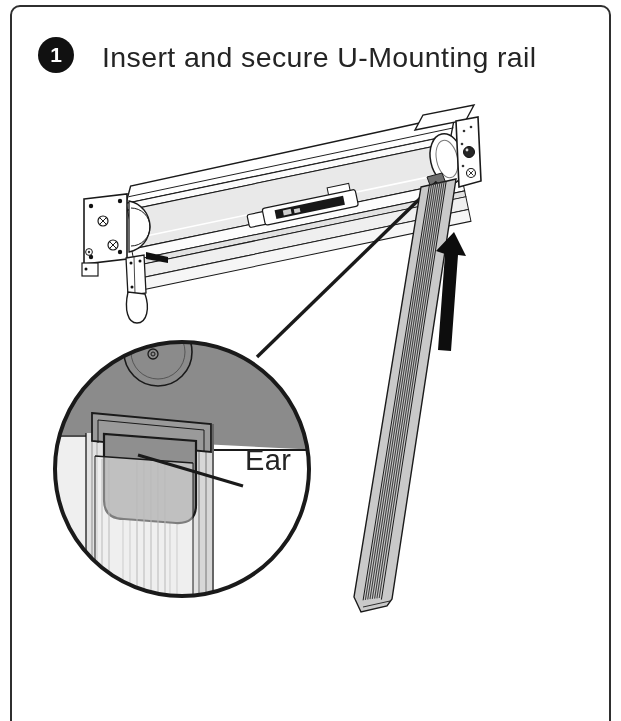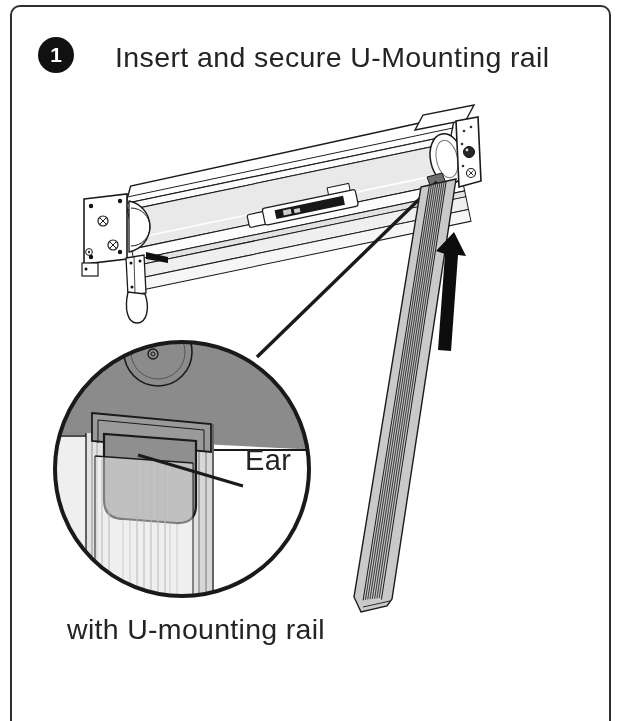--- a/index.html
+++ b/index.html
@@ -21,7 +21,7 @@
     font-size:21px;font-weight:bold;
   }
   .title{
-    position:absolute;left:115px;top:41px;width:500px;
+    position:absolute;left:102px;top:41px;width:500px;
     font-size:28.5px;letter-spacing:.4px;color:var(--text,#242424);
     white-space:nowrap;
   }

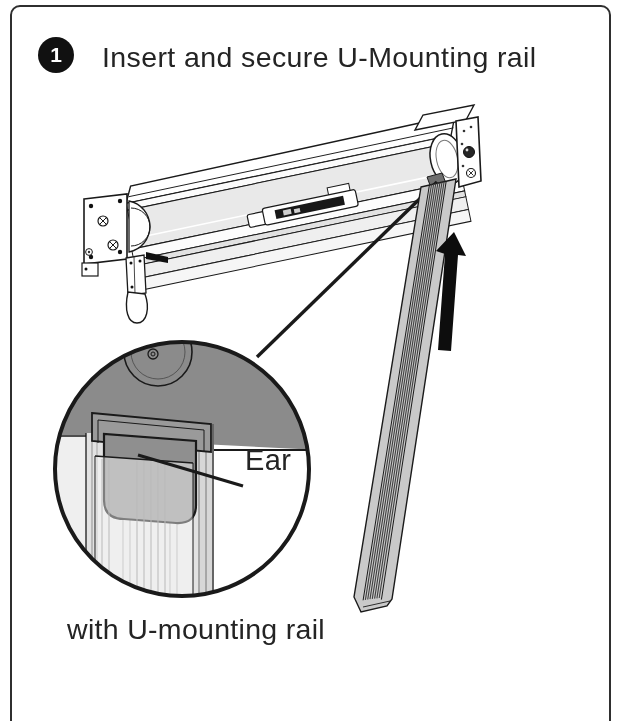--- a/index.html
+++ b/index.html
@@ -214,7 +214,6 @@
 <div class="ear-label">Ear</div>
 
 <div class="caption">
-  <div>with U-mounting rail</div>
 </div>
 
 </body></html>

